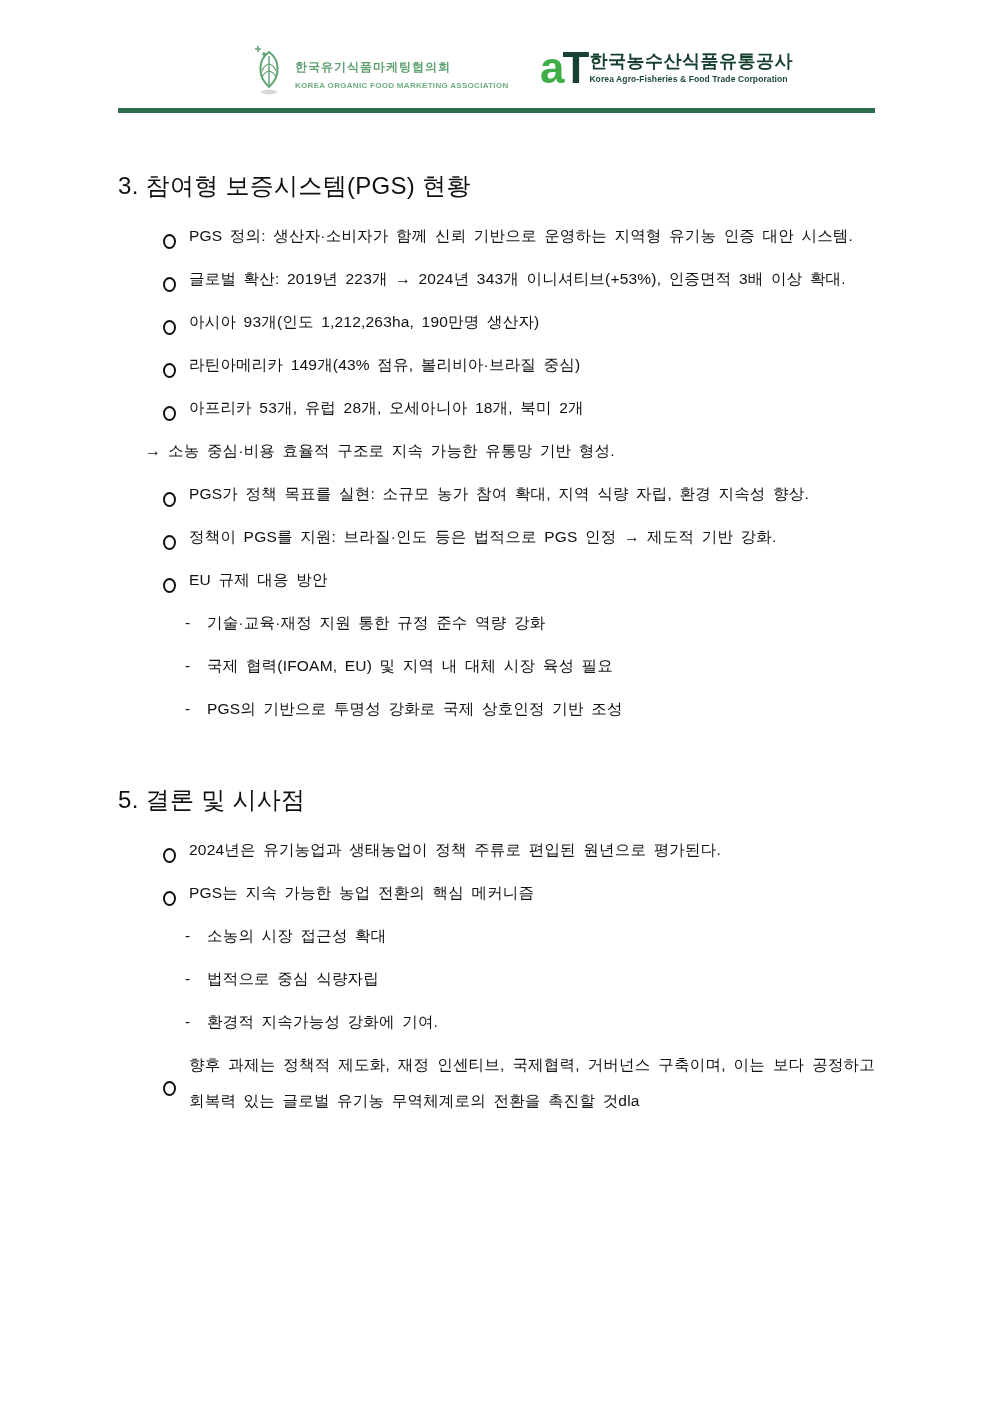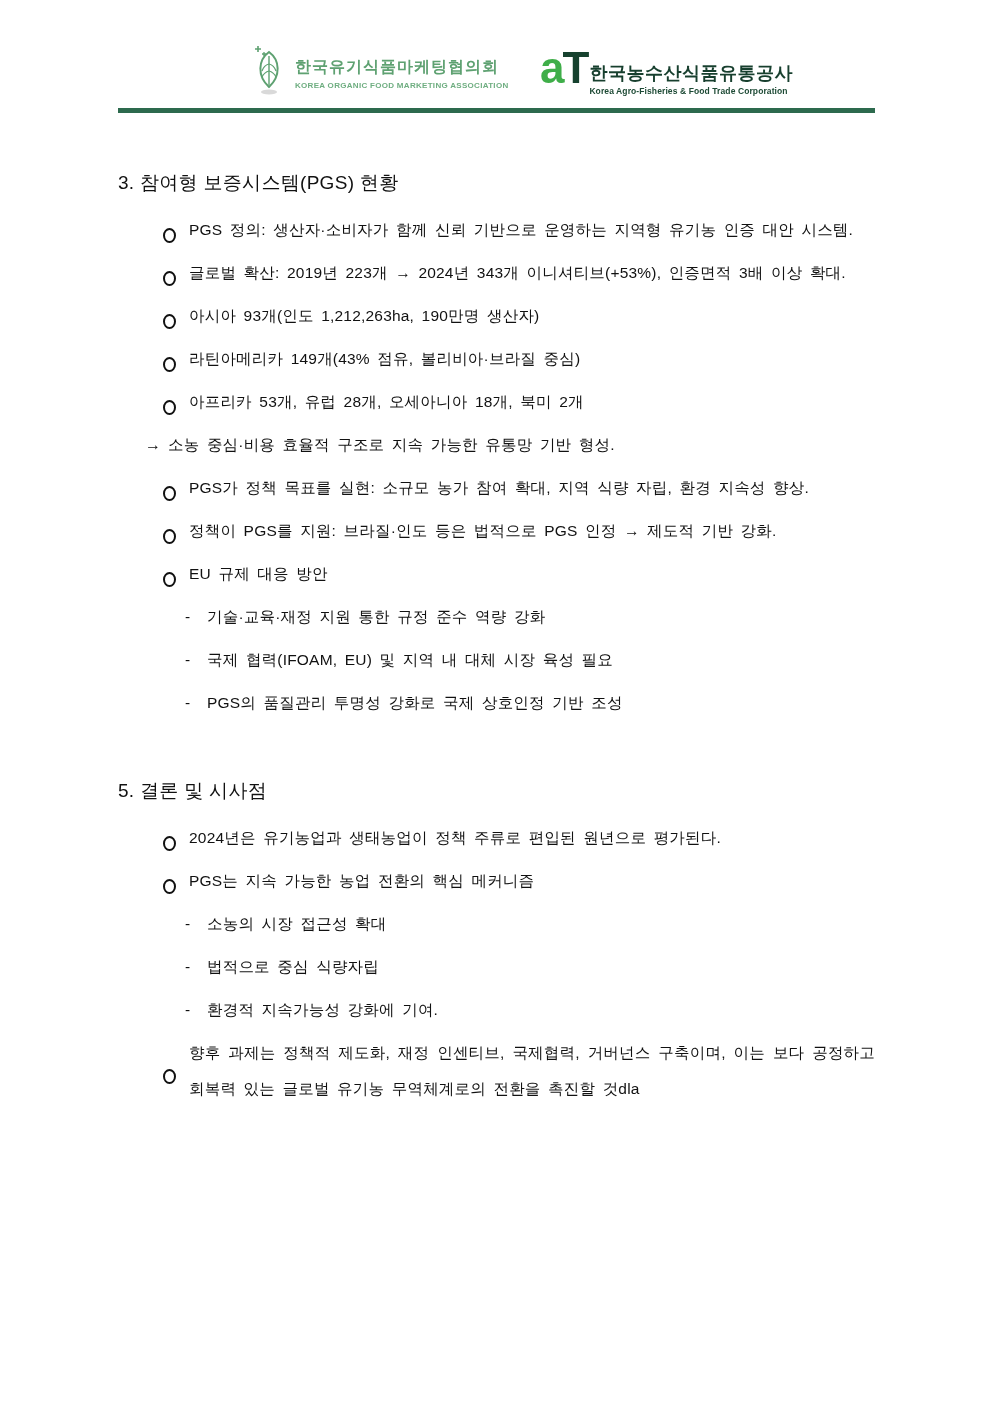--- a/index.html
+++ b/index.html
@@ -11,7 +11,7 @@
   
   .logo-left { position:absolute; left:250px; top:44px; display:flex; align-items:center; gap:9px; }
   .logo-left-text { display:flex; flex-direction:column; }
-  .logo-left-kr { color:#5ea171; font-size:16px; font-weight:600; letter-spacing:1px; line-height:20px; }
+  .logo-left-kr { color:#5ea171; font-size:12px; font-weight:600; letter-spacing:1px; line-height:20px; }
   .logo-left-en { color:#6fae81; font-size:8px; font-weight:700; letter-spacing:0.3px; margin-top:4px; }
   .logo-right { position:absolute; left:540px; top:47px; display:flex; align-items:flex-start; gap:0; }
   .at-mark { line-height:42px; font-weight:800; white-space:nowrap; }

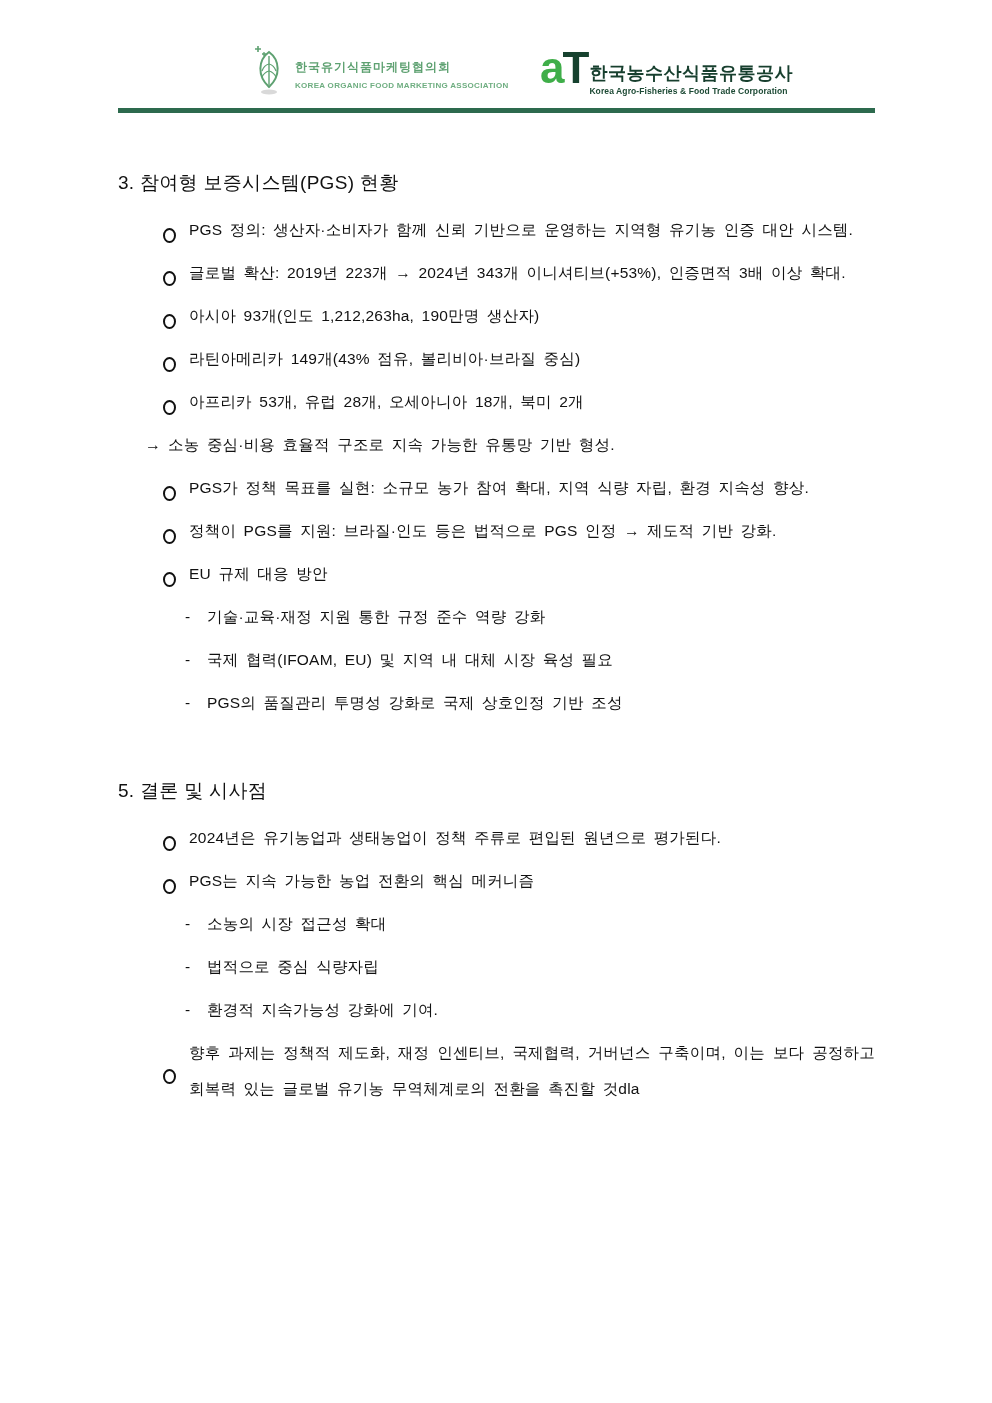--- a/index.html
+++ b/index.html
@@ -17,7 +17,7 @@
   .at-mark { line-height:42px; font-weight:800; white-space:nowrap; }
   .at-a { color:#3fae49; font-size:44px; letter-spacing:-2px; }
   .at-t { color:#17422f; font-size:44px; }
-  .logo-right-text { display:flex; flex-direction:column; margin-top:16px; }
+  .logo-right-text { display:flex; flex-direction:column; margin-top:4px; }
   .logo-right-kr { color:#173f2e; font-size:18px; font-weight:800; letter-spacing:0.5px; line-height:21px; }
   .logo-right-en { color:#1d4a35; font-size:8.5px; font-weight:700; margin-top:2px; letter-spacing:0.1px; }
   .divider { position:absolute; top:108px; left:118px; width:757px; height:5px; background:#2d6a4e; }

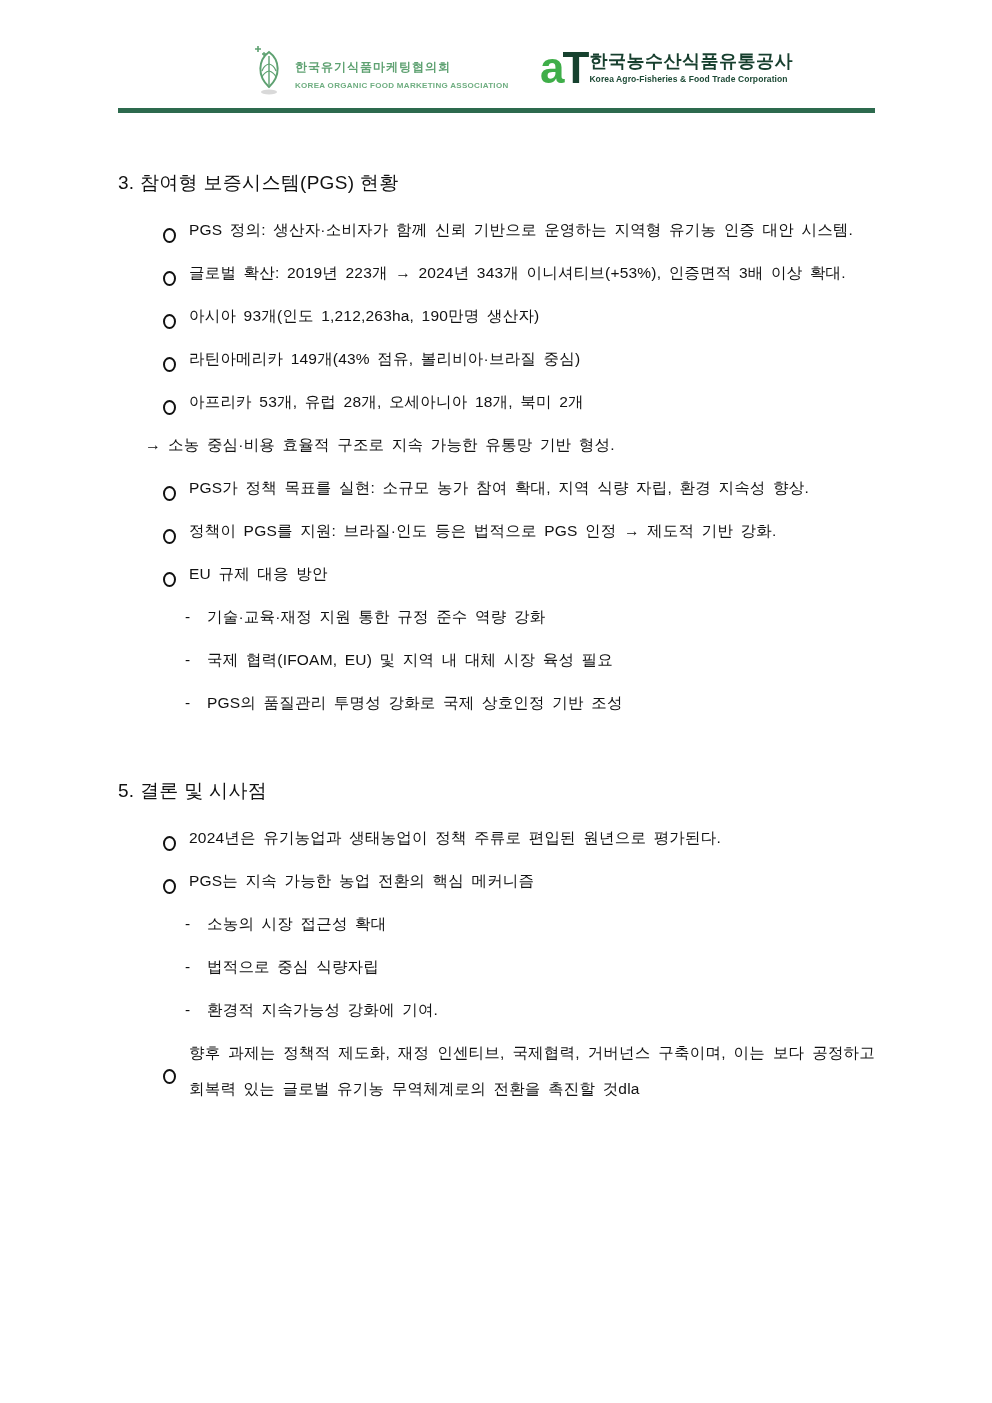--- a/index.html
+++ b/index.html
@@ -24,7 +24,7 @@
   
   .content { position:absolute; top:113px; left:118px; width:757px; }
   .section { margin:0; }
-  .section-title { font-size:19px; font-weight:500; letter-spacing:0.3px; margin:57px 0 16px 0; color:#111; }
+  .section-title { font-size:24px; font-weight:500; letter-spacing:0.3px; margin:57px 0 16px 0; color:#111; }
   .row { display:flex; align-items:center; font-size:15.5px; line-height:36px; margin-bottom:7px; word-spacing:3px; letter-spacing:0.2px; }
   .row-text { flex:1; text-align:justify; }
   .b-circle { flex:none; width:9px; height:11px; border:2px solid #111; border-radius:50%; margin:11px 13px 0 45px; background:transparent; }

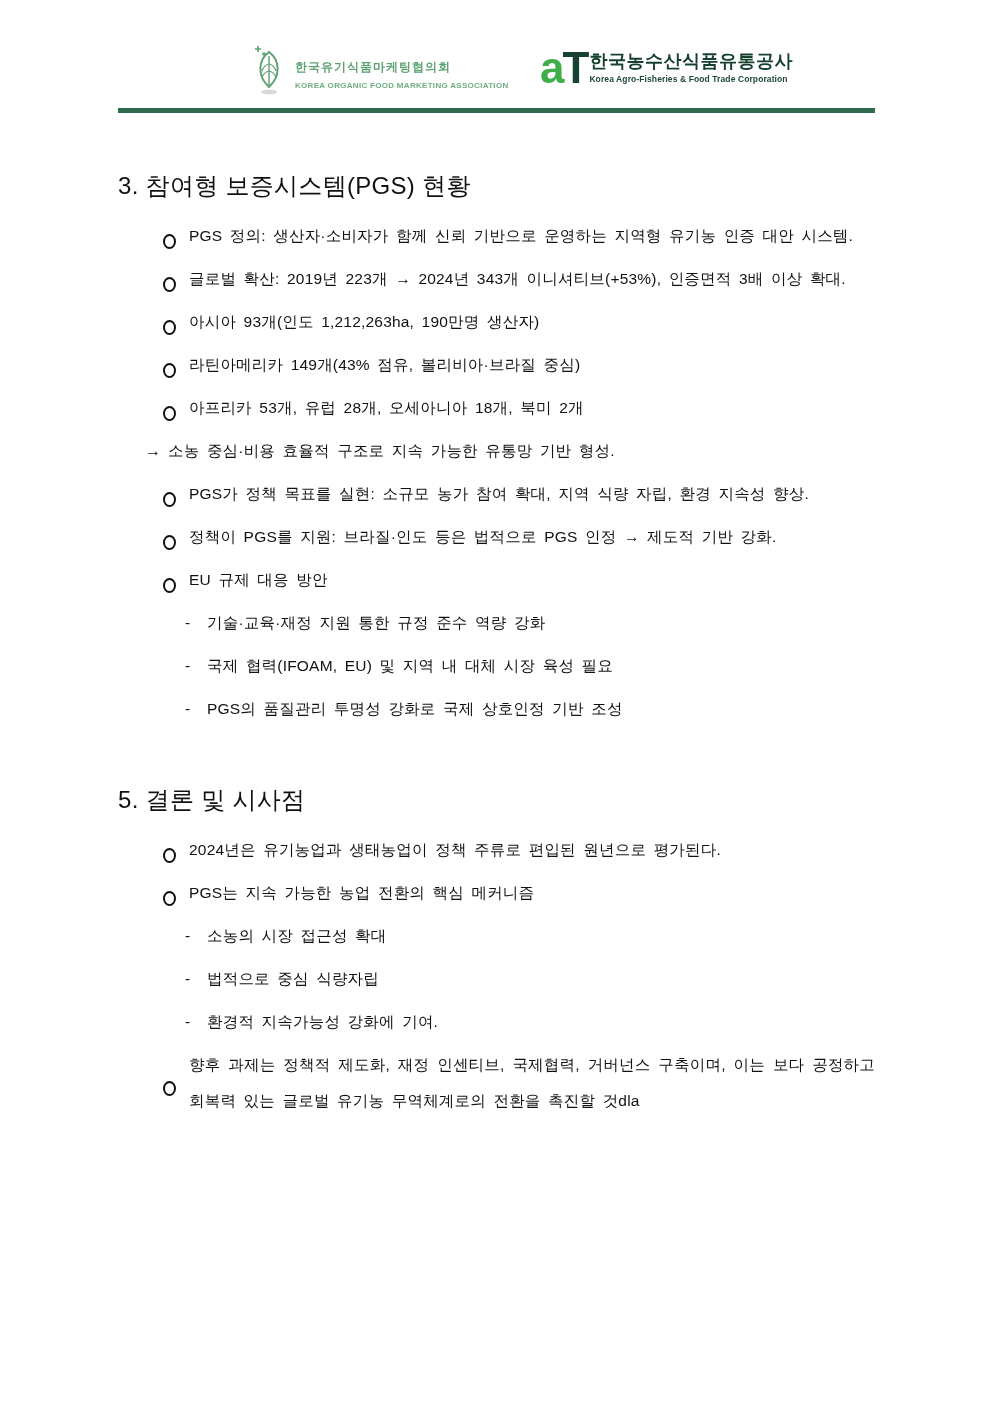--- a/index.html
+++ b/index.html
@@ -119,7 +119,7 @@
       </div>
       <div class="row">
         <span class="b-dash">-</span>
-        <span class="row-text">PGS의 품질관리 투명성 강화로 국제 상호인정 기반 조성</span>
+        <span class="row-text">PGS의 기반으로 투명성 강화로 국제 상호인정 기반 조성</span>
       </div>
     </div>
 

